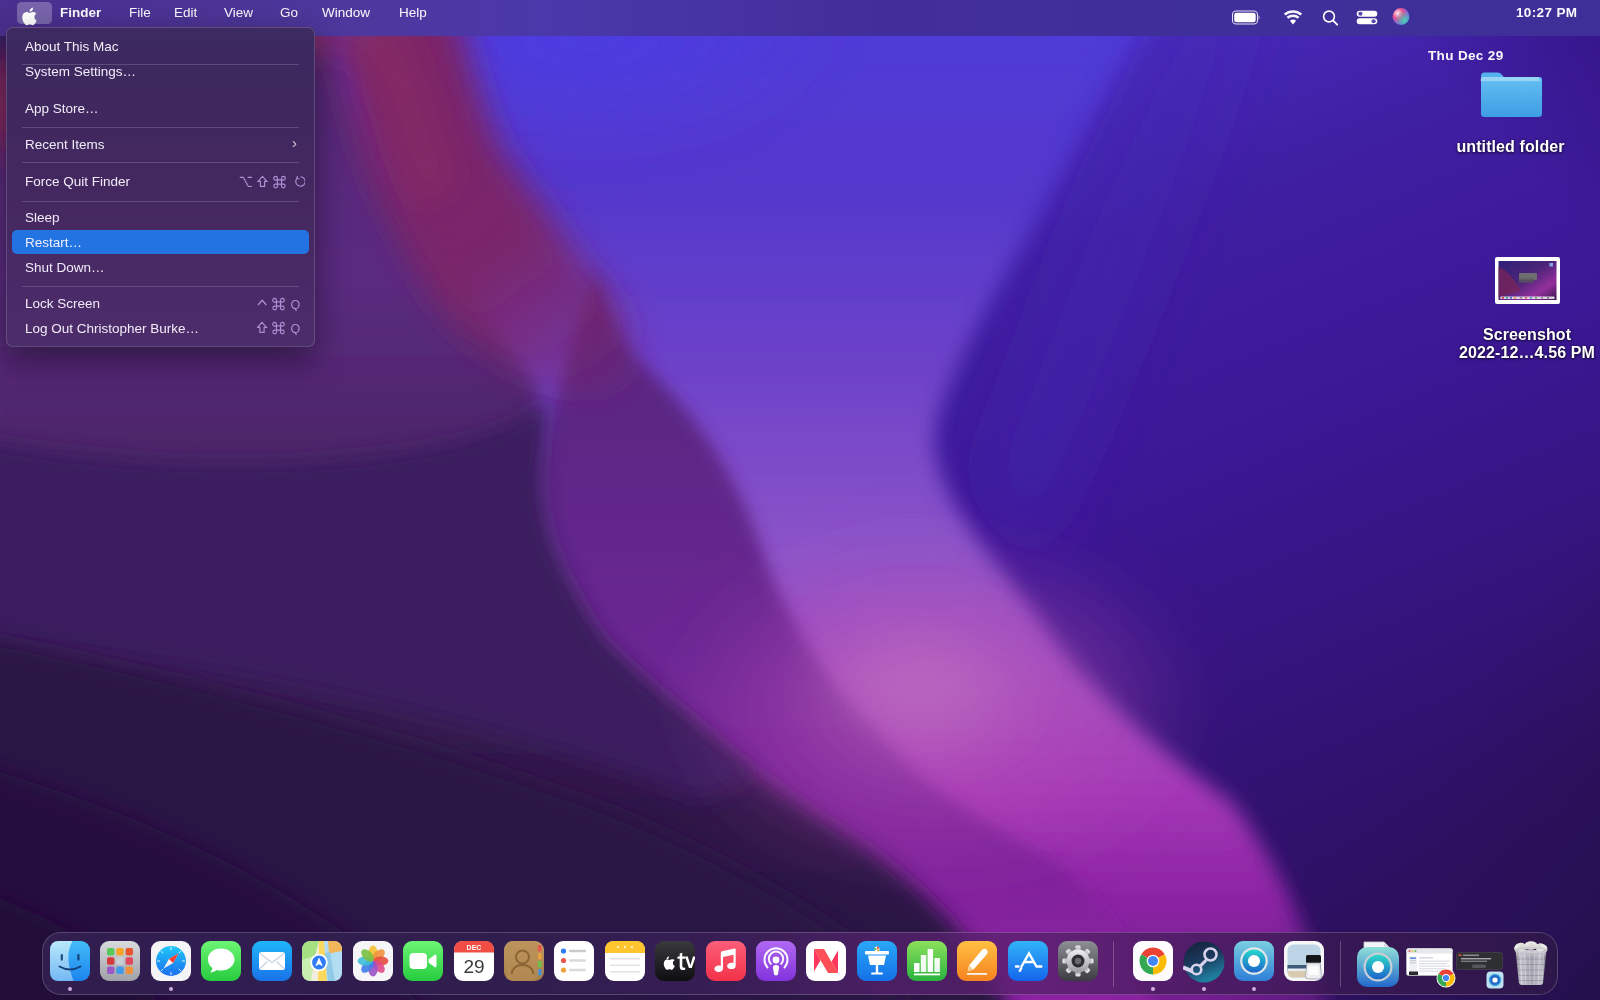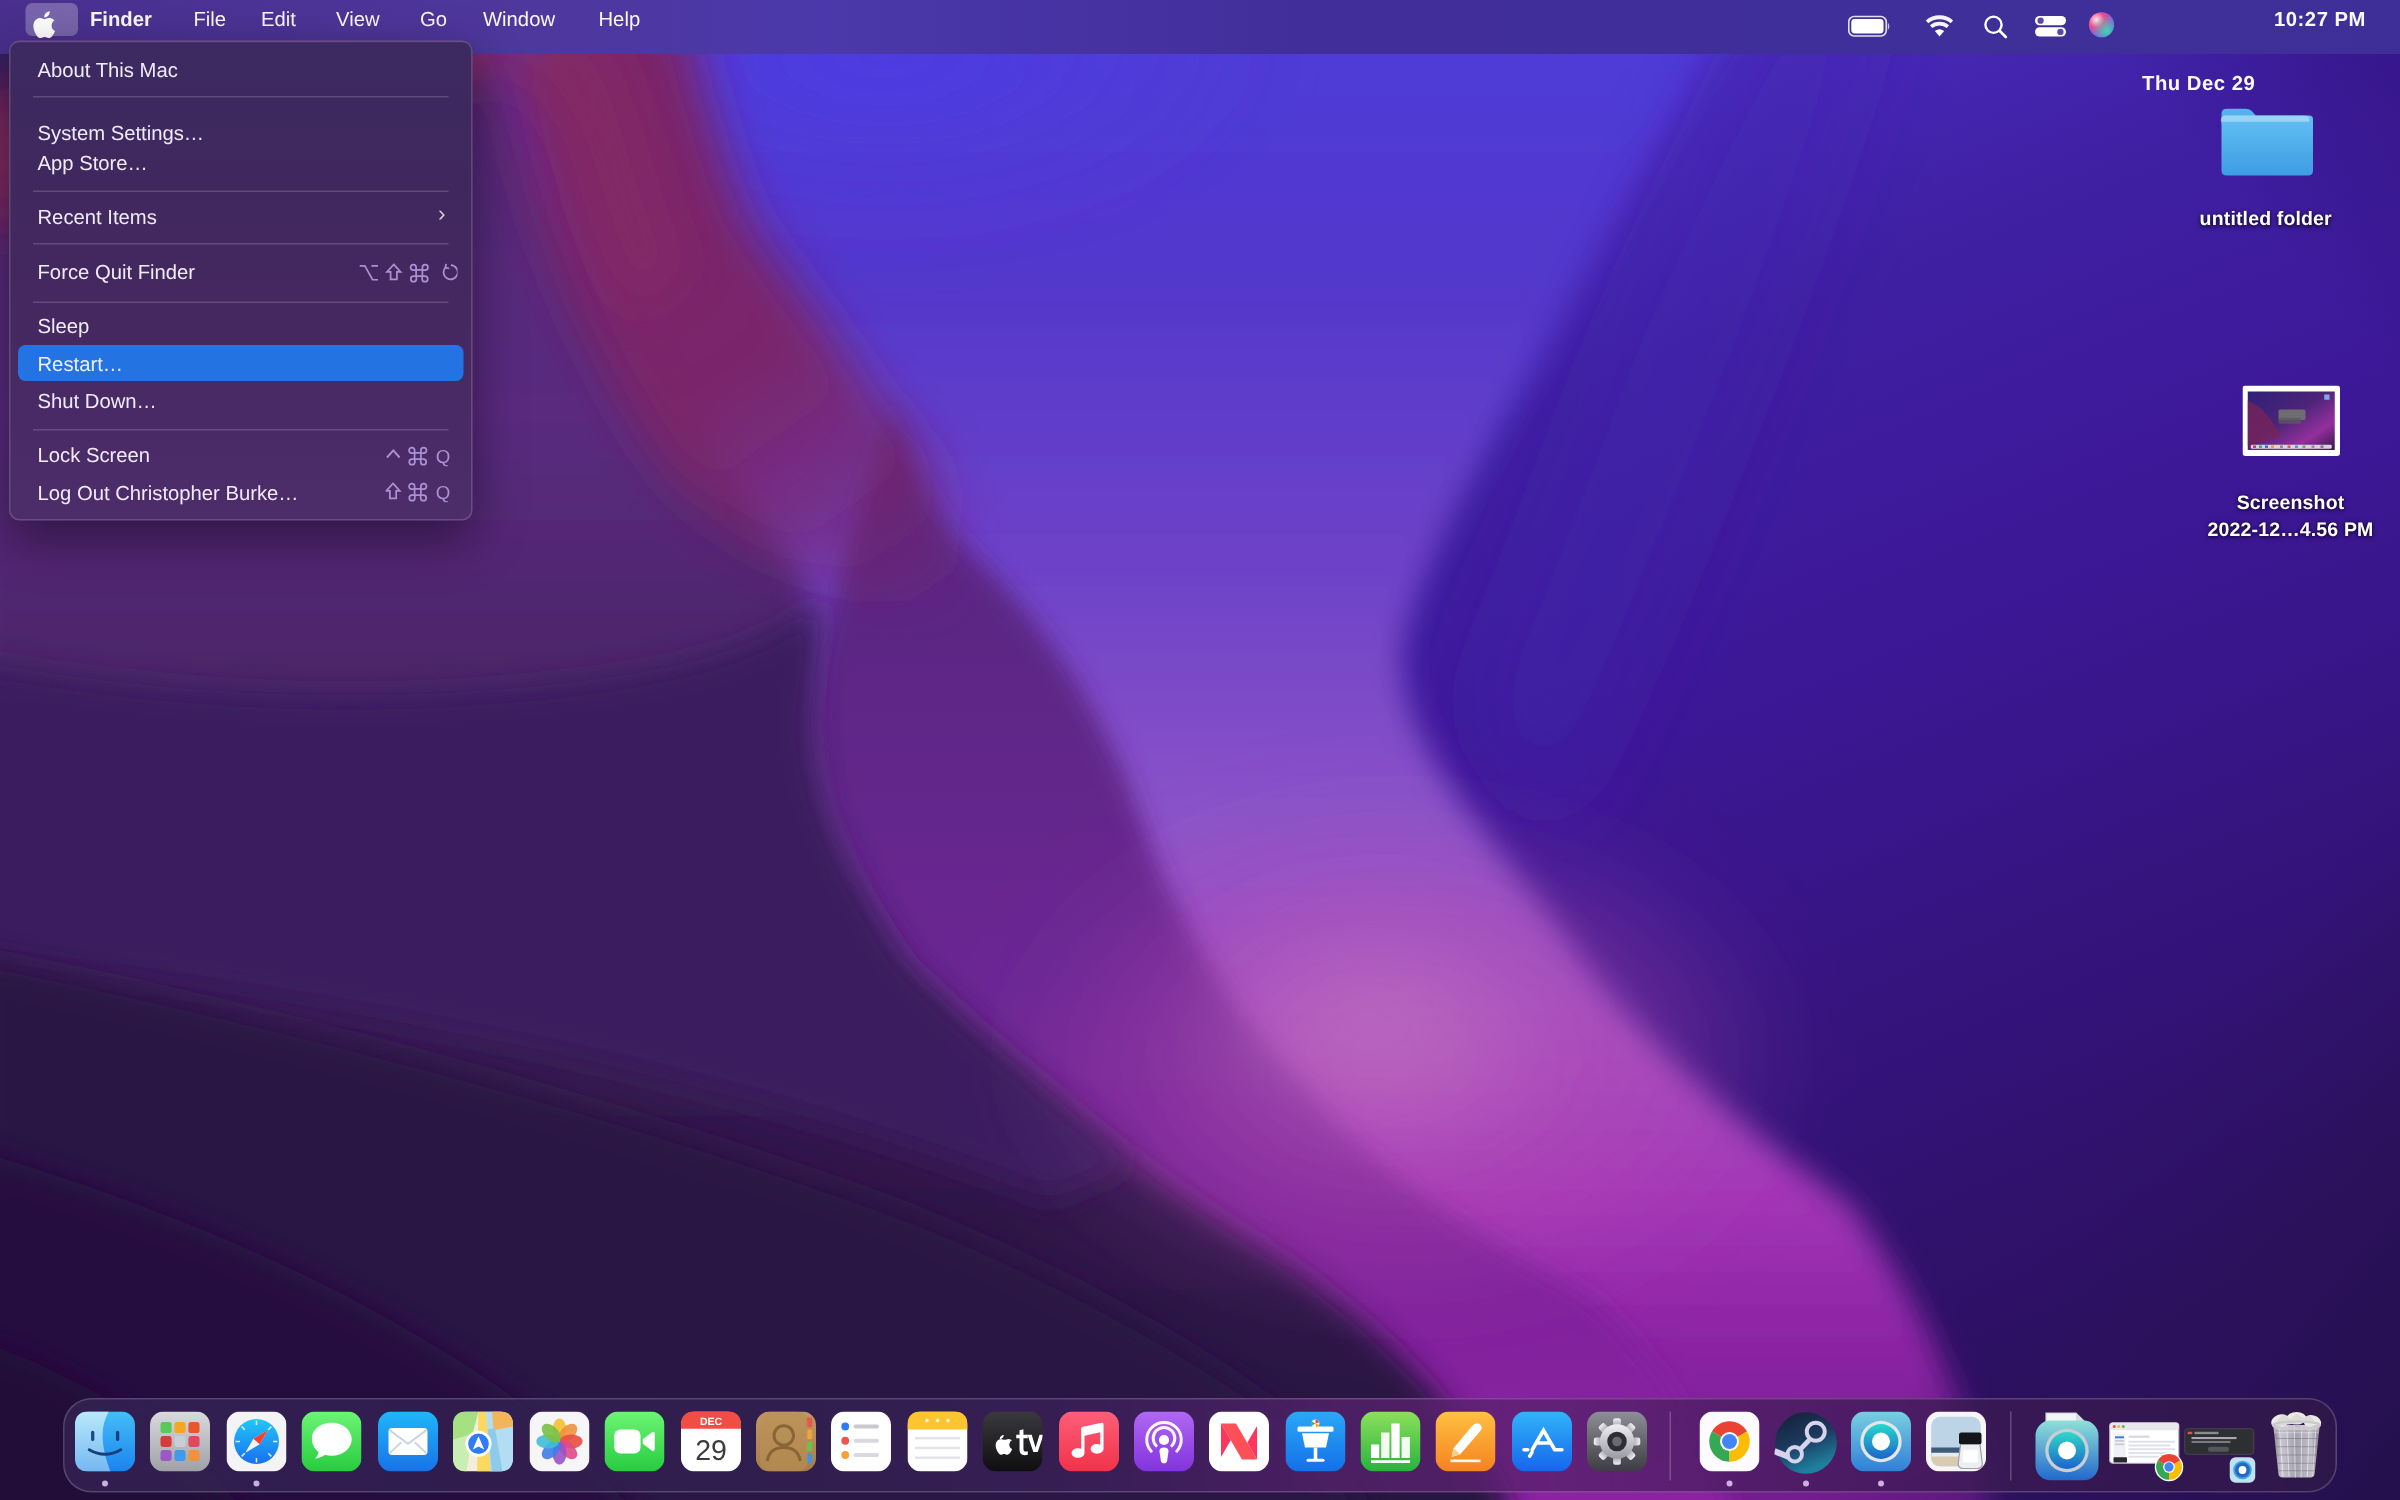--- a/index.html
+++ b/index.html
@@ -203,7 +203,7 @@
   <div id="hl"></div>
   <div class="row" style="top:9px;">About This Mac</div>
   <div class="sep" style="top:36px;"></div>
-  <div class="row" style="top:51px;text-align:center;">System Settings…</div>
+  <div class="row" style="top:34px;text-align:center;">System Settings…</div>
   <div class="row" style="top:70.5px;">App Store…</div>
   <div class="sep" style="top:98.5px;"></div>
   <div class="row" style="top:107px;text-align:center;">Recent Items</div>

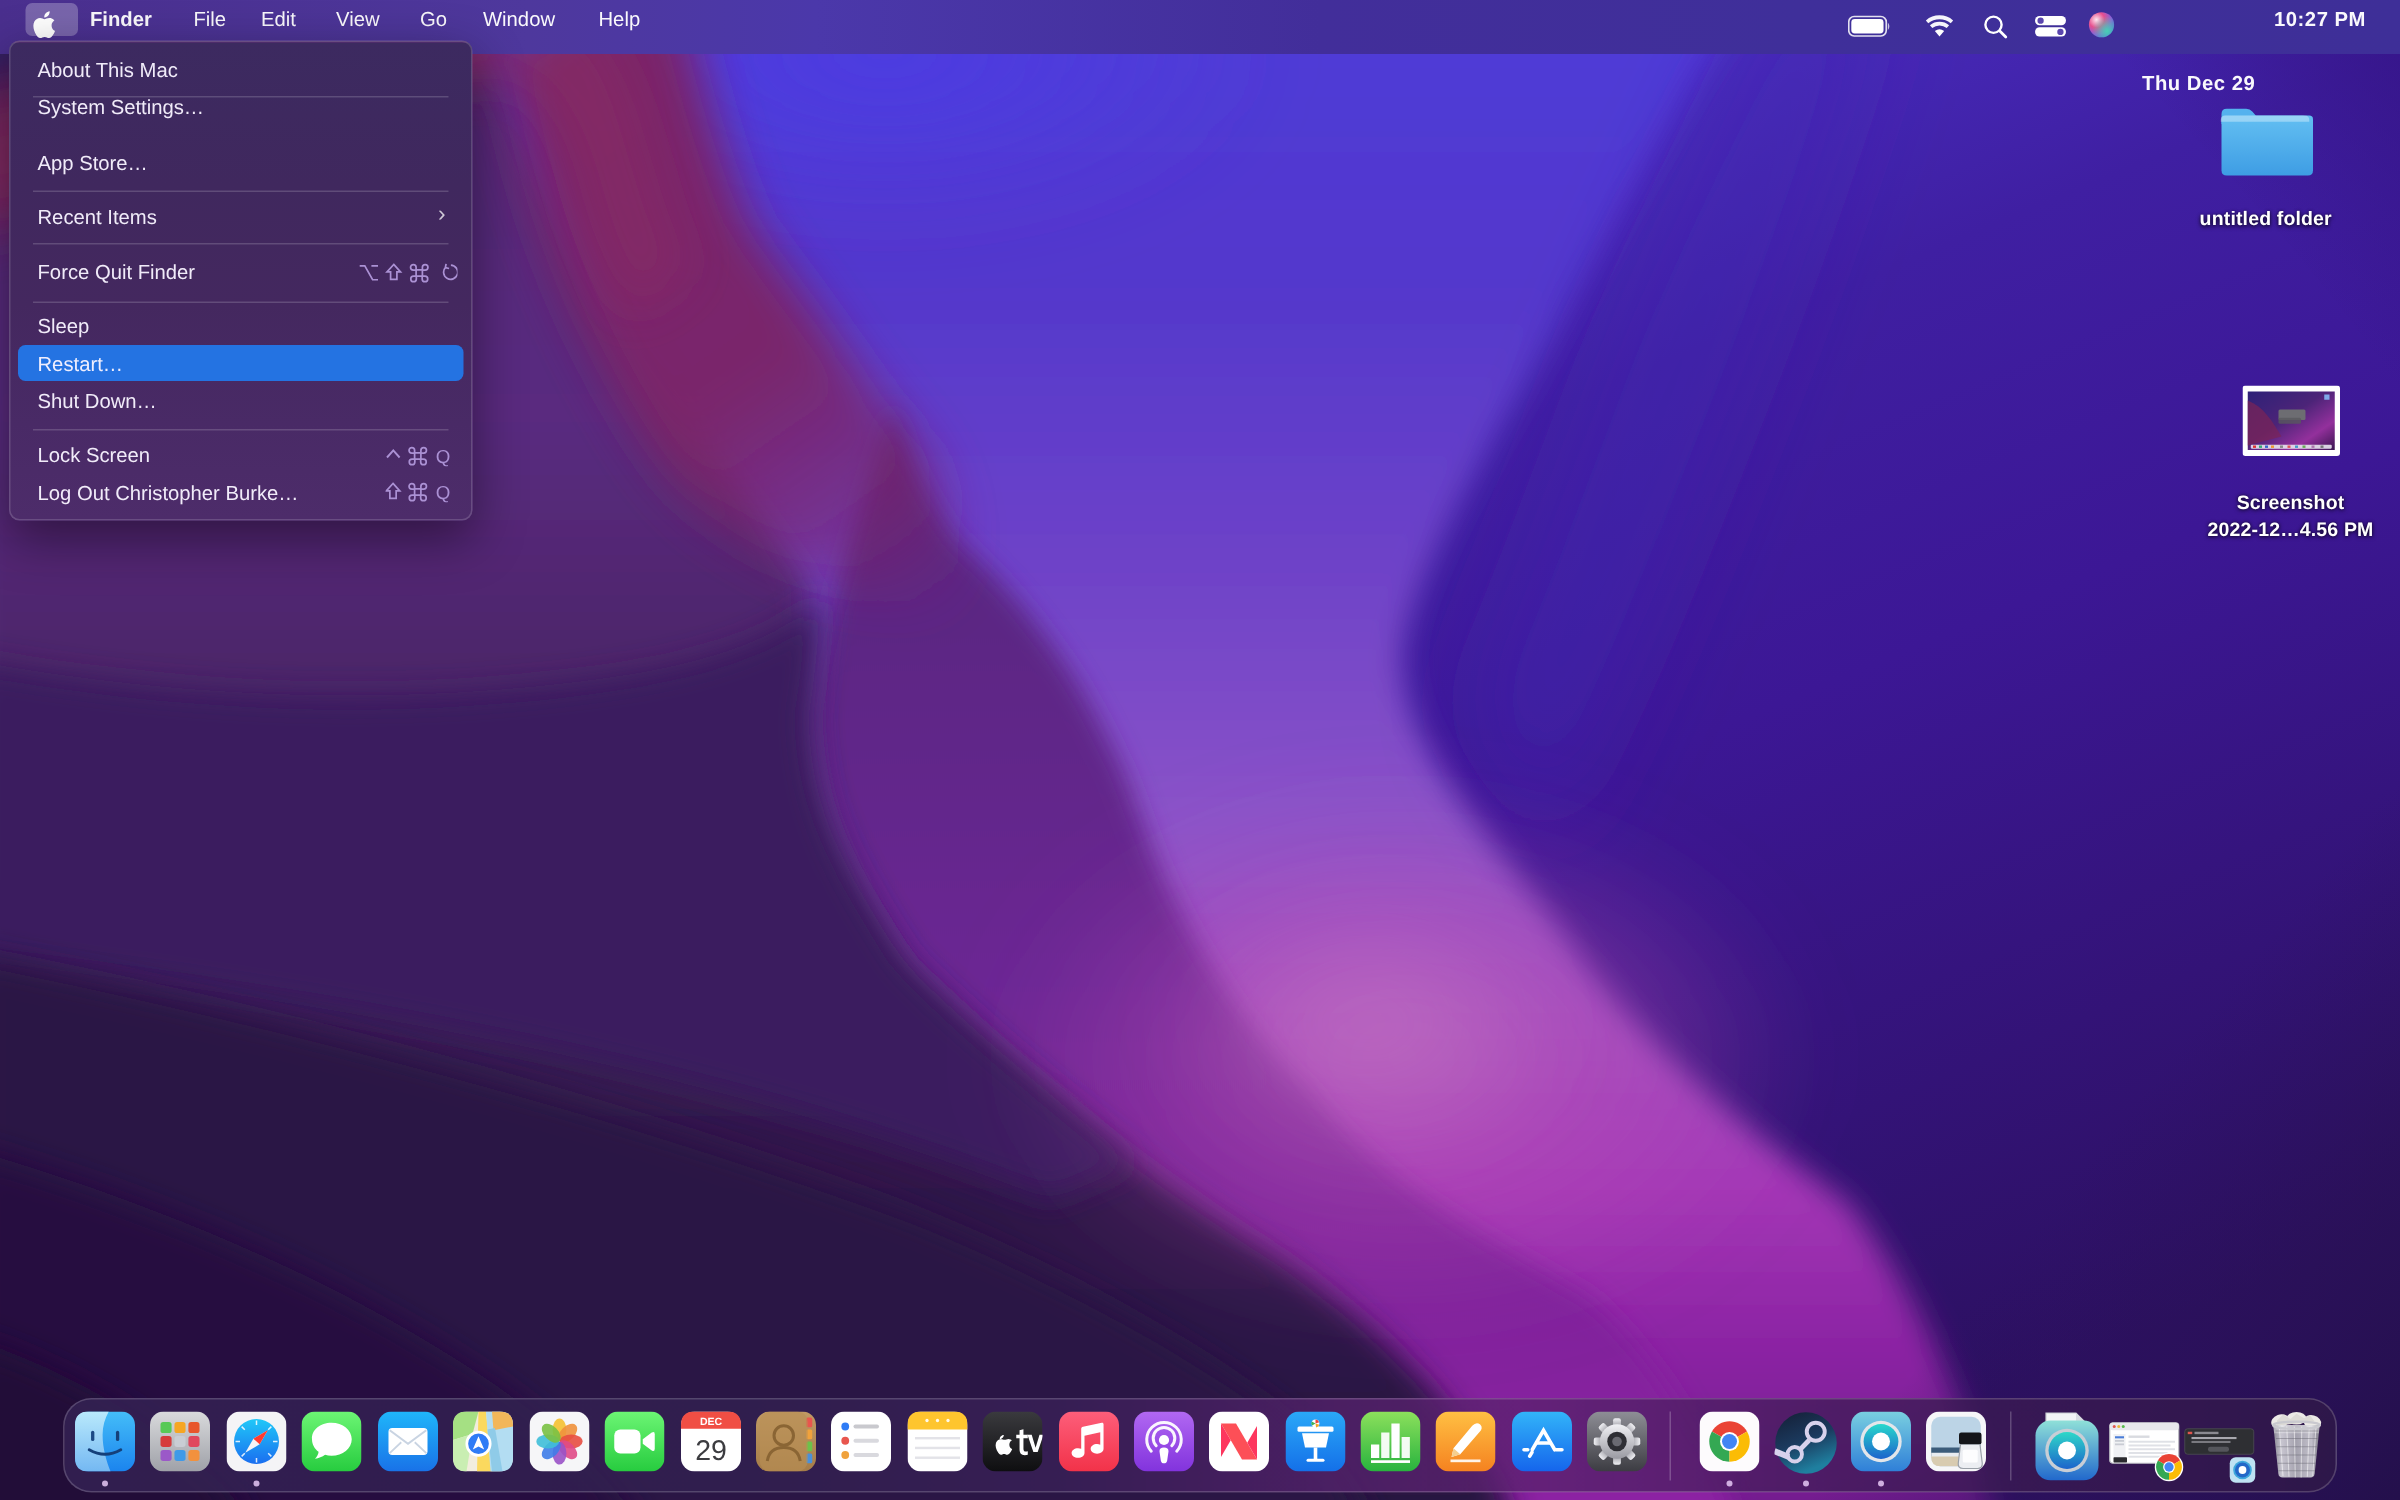--- a/index.html
+++ b/index.html
@@ -21,7 +21,7 @@
   #menu .sc{position:absolute;height:14px;}
   #hl{position:absolute;left:5px;top:202px;width:297px;height:24px;border-radius:5px;background:#2473e2;}
   
-  .dlabel{position:absolute;text-align:center;color:#fff;font-size:13px;font-weight:700;
+  .dlabel{position:absolute;text-align:center;color:#fff;font-size:16px;font-weight:700;
     text-shadow:0 1px 3px rgba(0,0,0,0.65),0 0 2px rgba(0,0,0,0.5);letter-spacing:0.1px;}
   
   #dock{position:absolute;left:42px;top:932px;width:1514px;height:61px;border-radius:19px;

